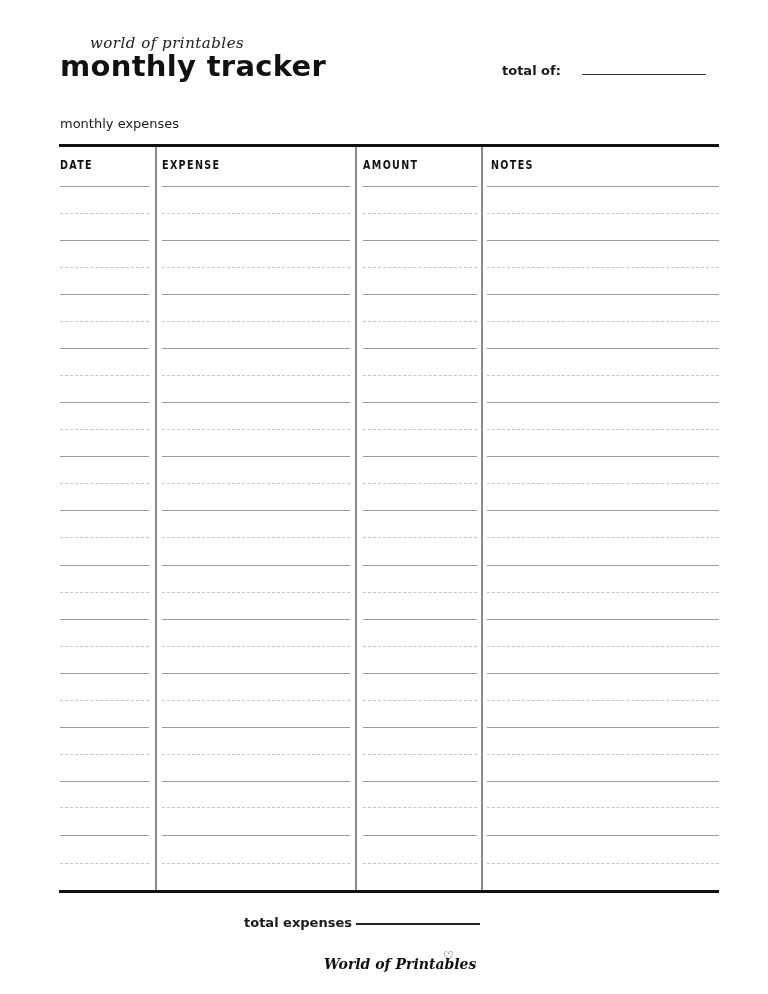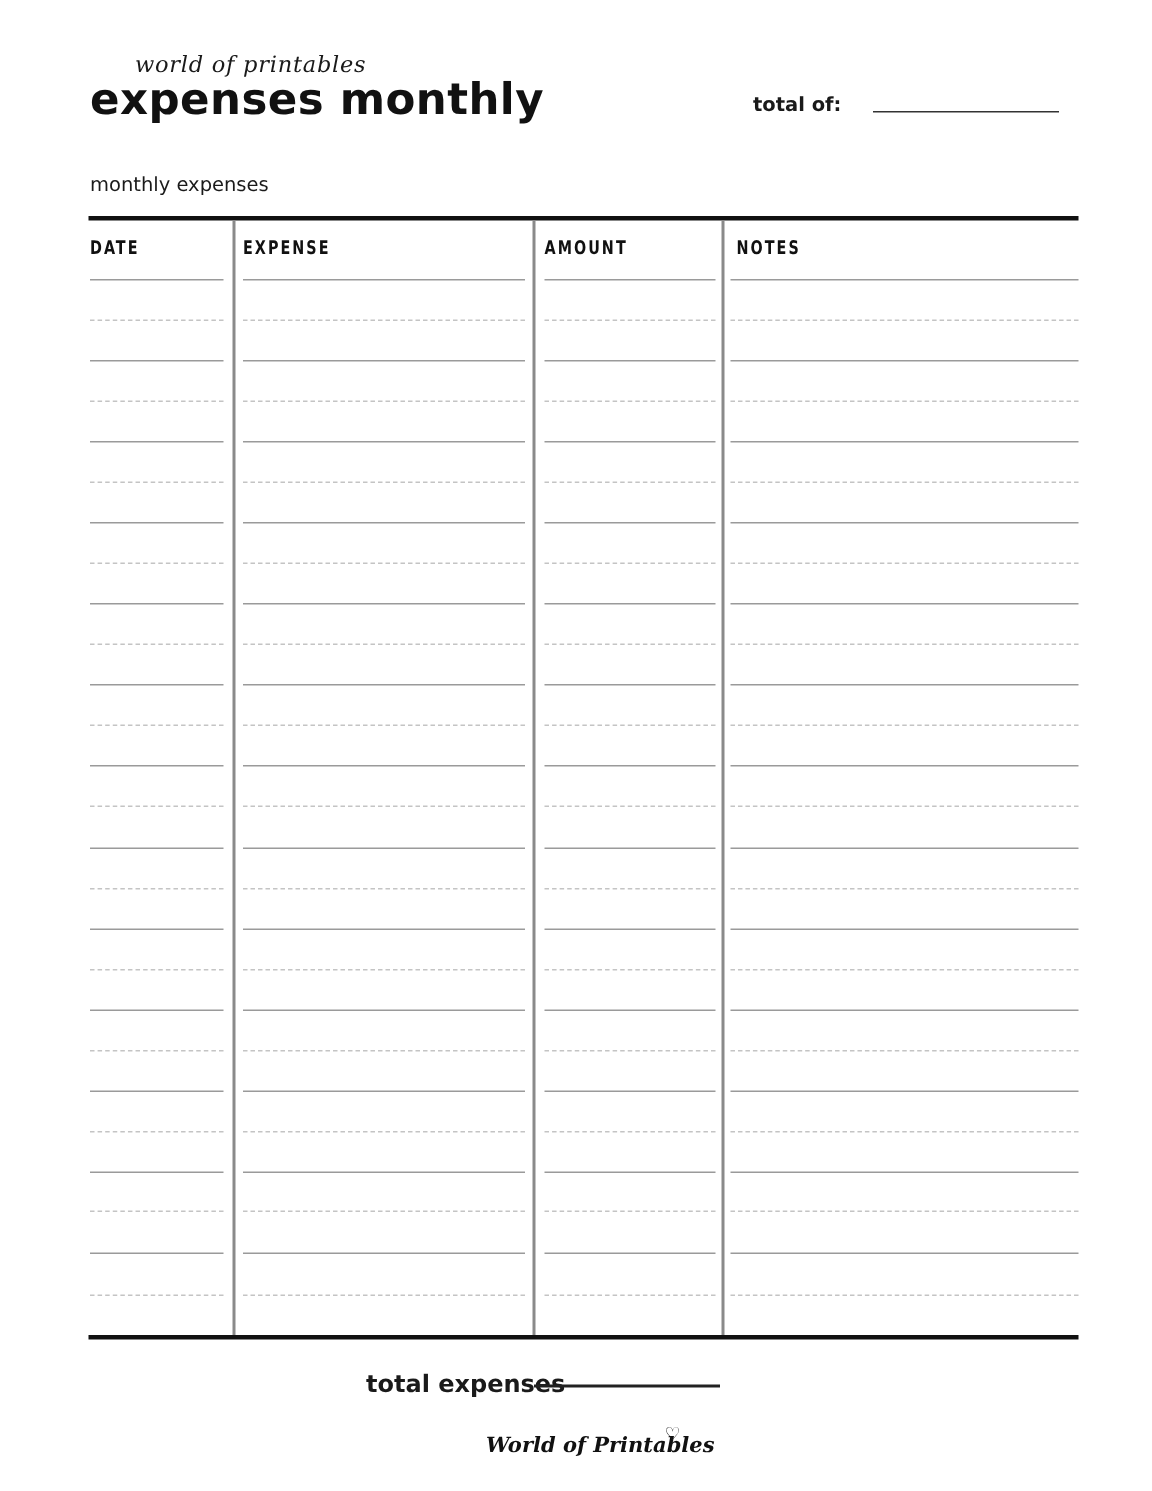--- a/index.html
+++ b/index.html
@@ -150,7 +150,7 @@
 <body>
 
 <div class="abs brand-script">world of printables</div>
-<div class="abs title">expenses monthly</div>
+<div class="abs title">monthly tracker</div>
 <div class="abs month-label">total of:</div>
 <div class="abs month-line"></div>
 

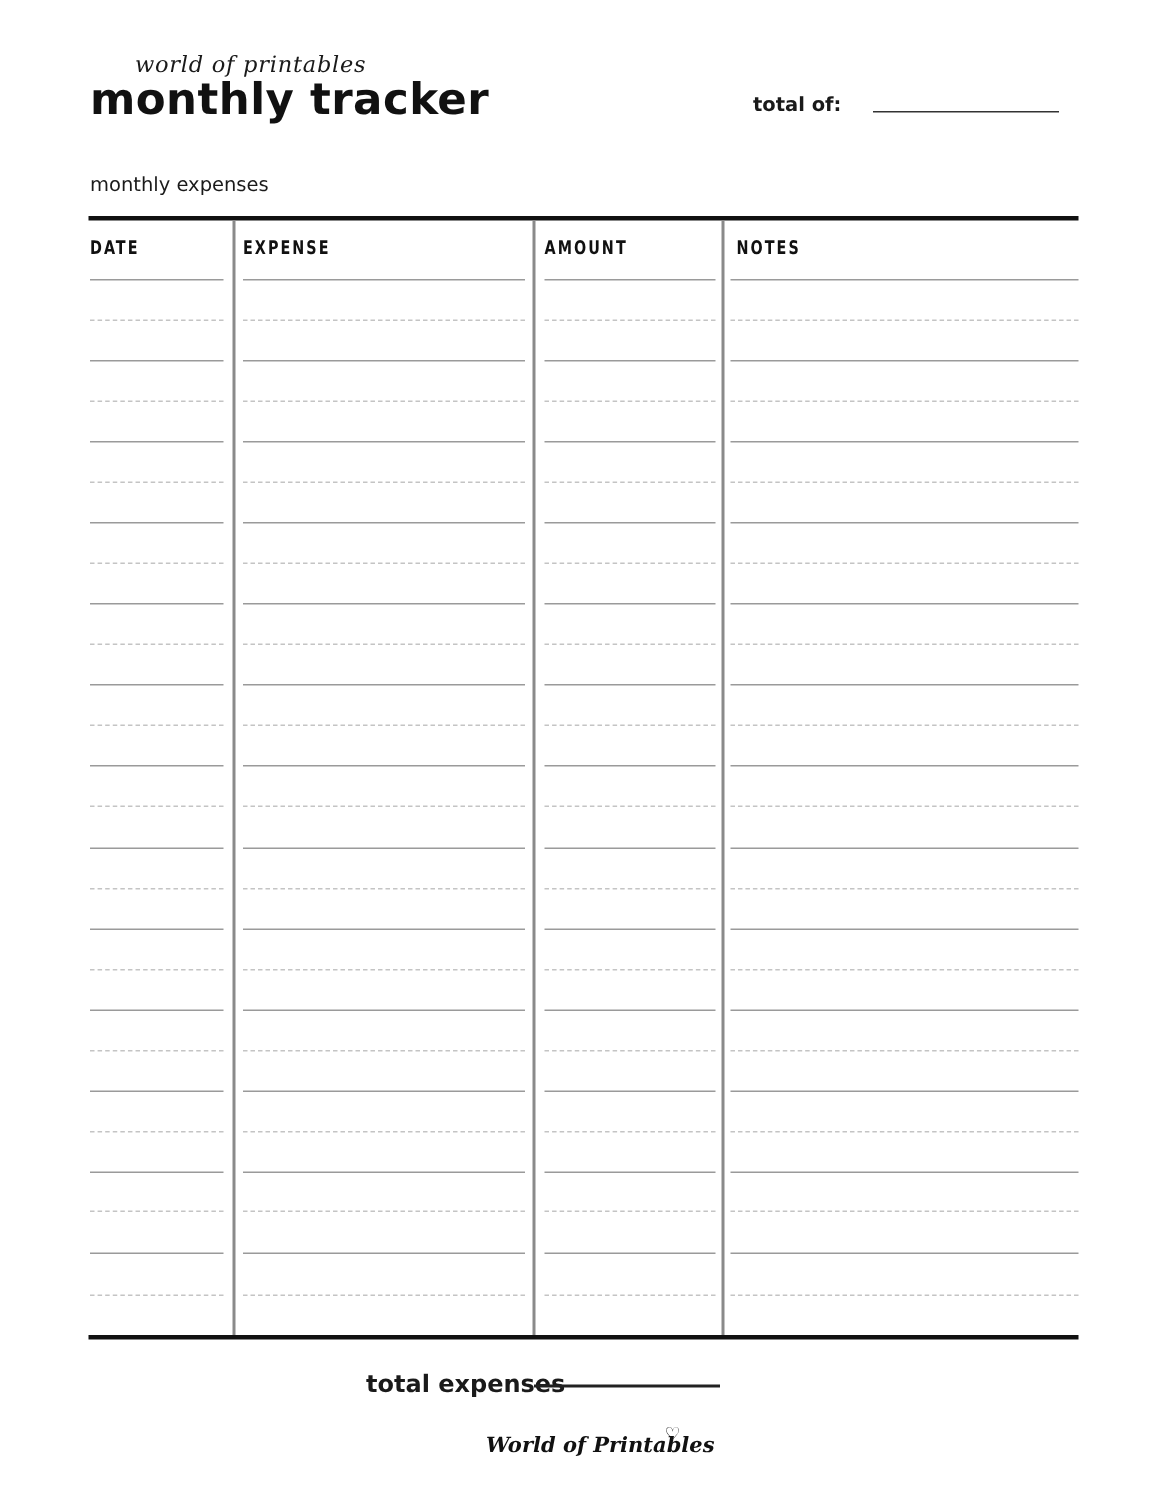--- a/index.html
+++ b/index.html
@@ -115,7 +115,7 @@
       top: 915px;
       font-family: "DejaVu Sans", sans-serif;
       font-weight: bold;
-      font-size: 16px;
+      font-size: 13px;
       line-height: 16px;
       color: #1a1a1a;
       white-space: nowrap;

